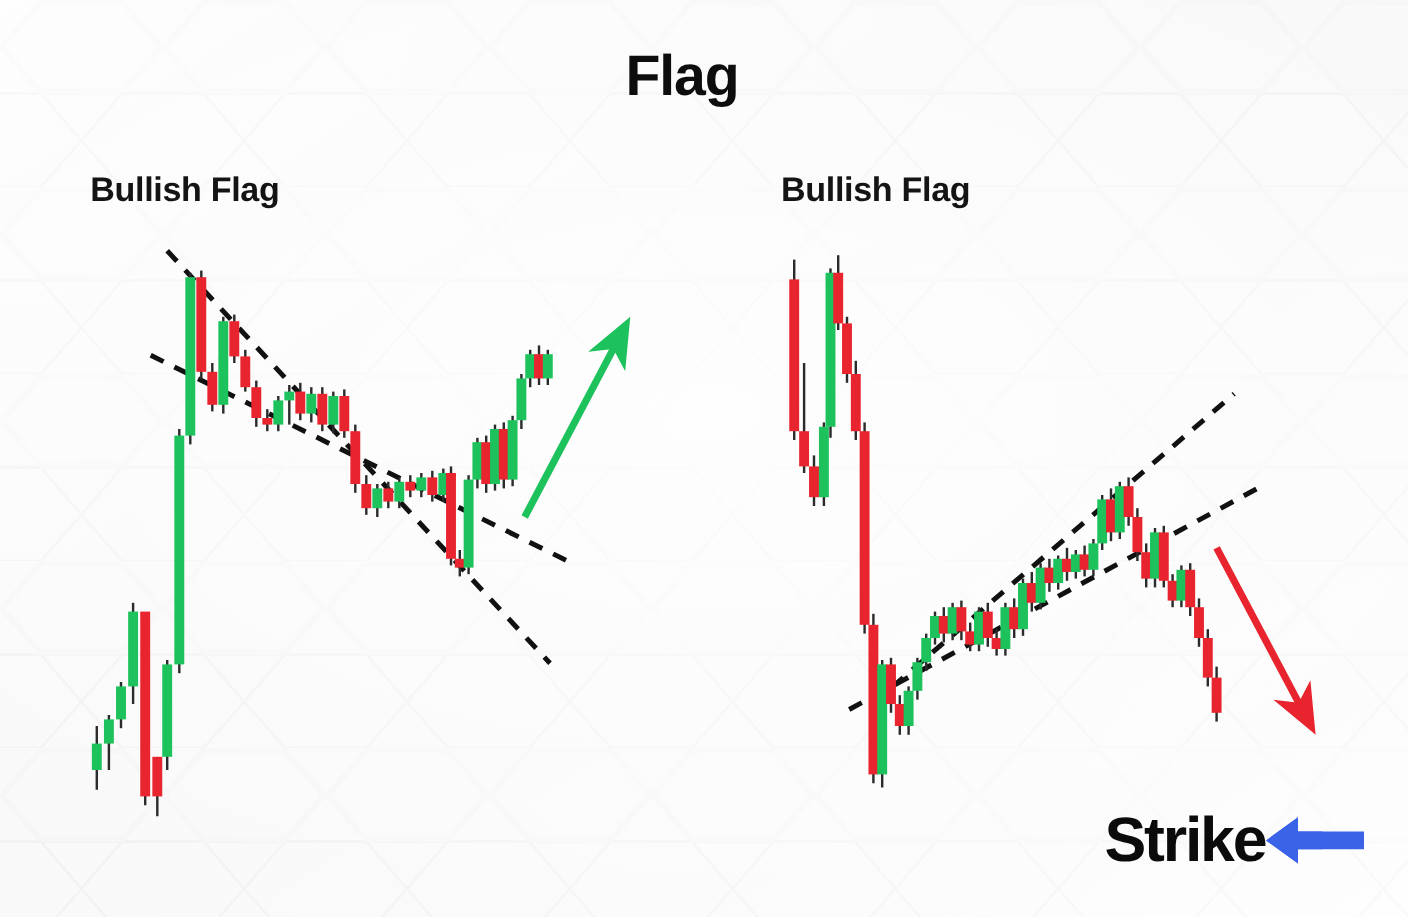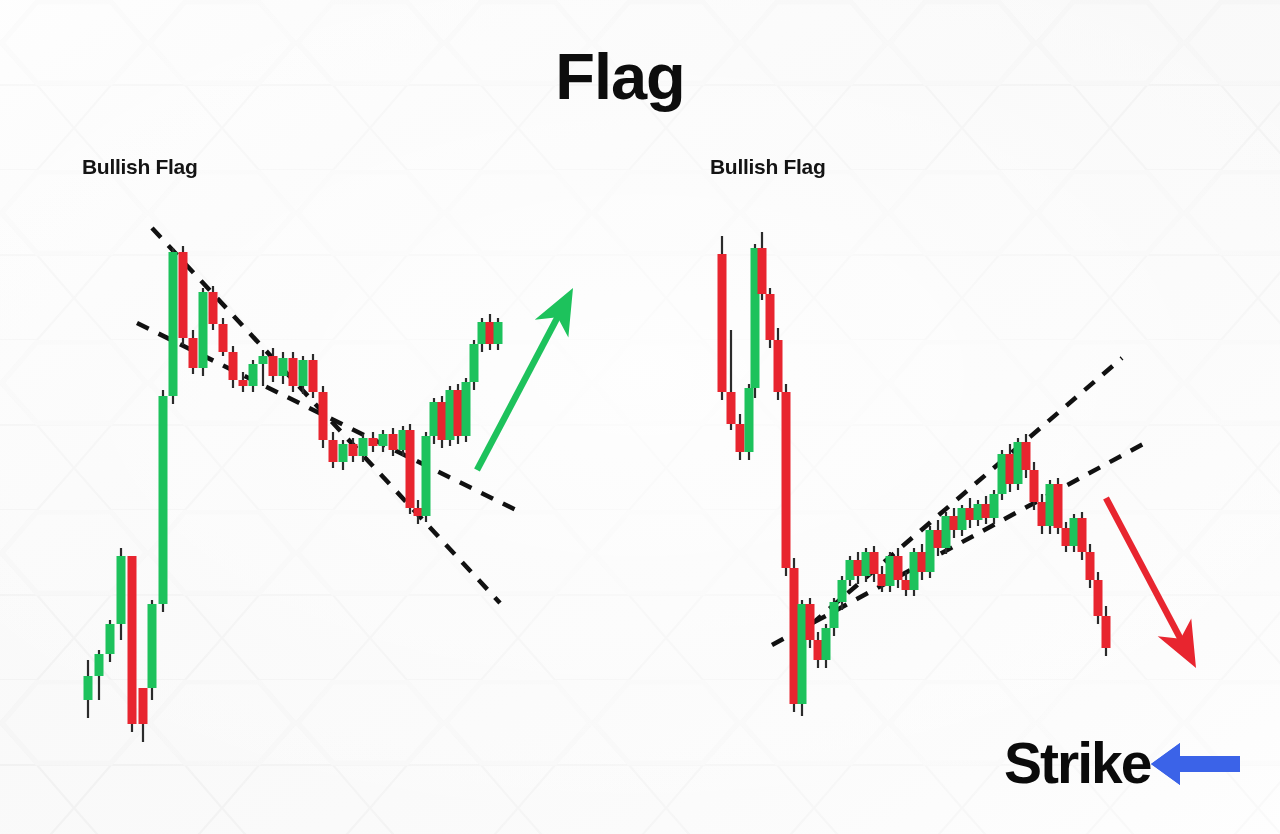--- a/index.html
+++ b/index.html
@@ -24,7 +24,7 @@
   #page-title {
     position:absolute; top:39px; left:0; width:1240px;
     text-align:center; z-index:5;
-    font-size:65px; font-weight:bold; letter-spacing:-1px;
+    font-size:52px; font-weight:bold; letter-spacing:-1px;
     color:#0d0d0d;
   }
   .panel-title {

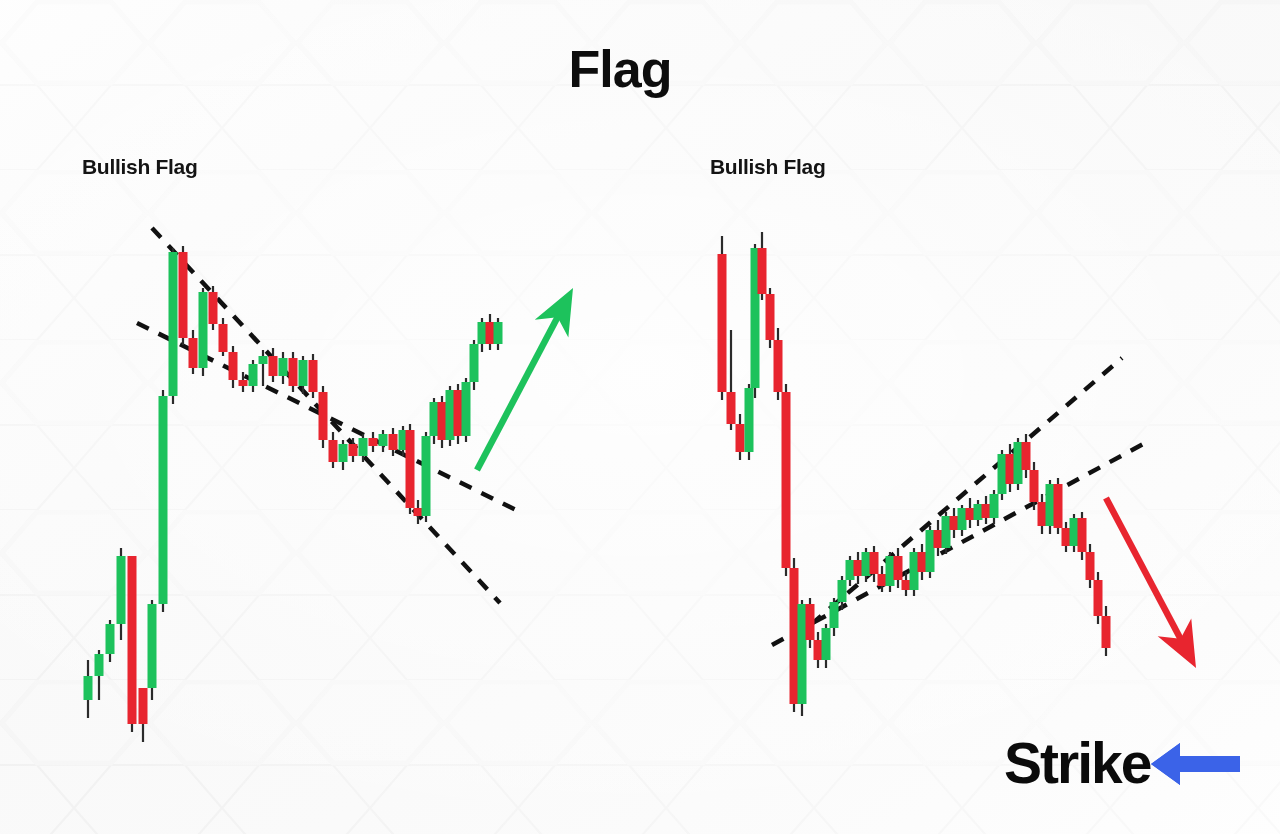--- a/index.html
+++ b/index.html
@@ -29,7 +29,7 @@
   }
   .panel-title {
     position:absolute; z-index:5;
-    font-size:21px; font-weight:bold; color:#141414;
+    font-size:31px; font-weight:bold; color:#141414;
     letter-spacing:-0.3px;
   }
   #title-bullish { left:82px;  top:155px; }

